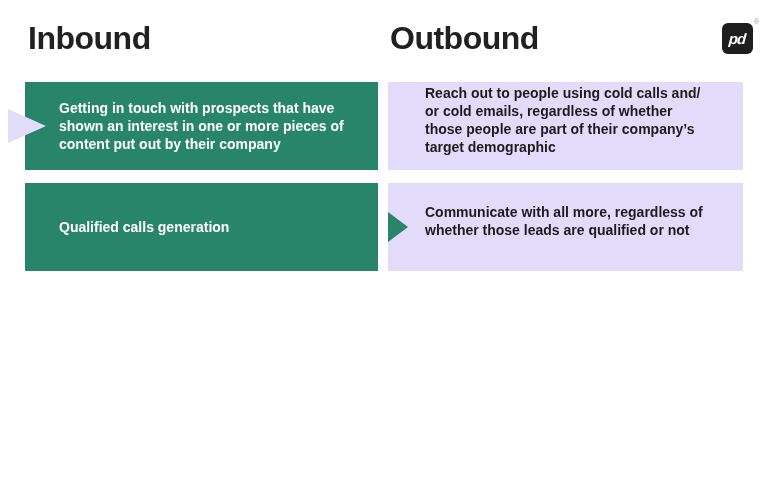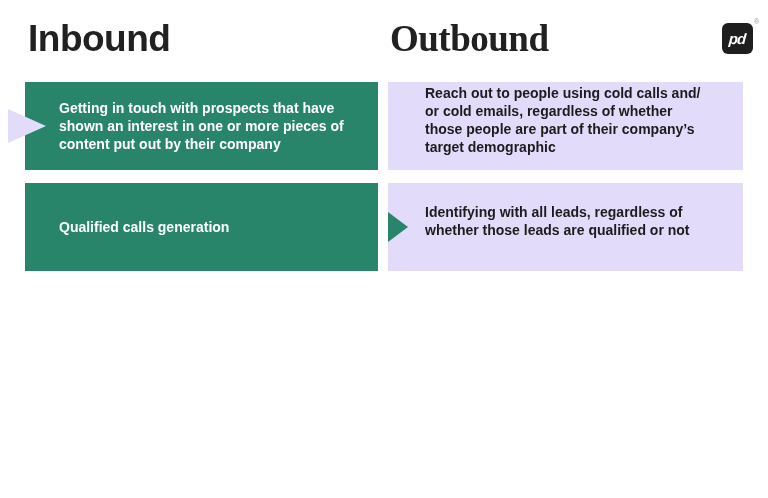--- a/index.html
+++ b/index.html
@@ -15,7 +15,7 @@
   .col-title {
     position: absolute;
     top: 22px;
-    font-size: 37px;
+    font-size: 32px;
     font-weight: bold;
     letter-spacing: -0.5px;
     color: #212121;

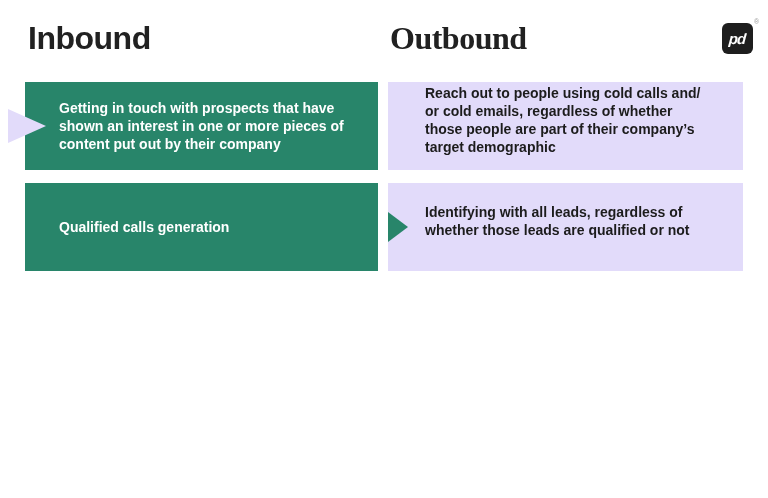--- a/index.html
+++ b/index.html
@@ -22,7 +22,7 @@
     line-height: 33px;
   }
   .title-inbound  { left: 28px; }
-  .title-outbound { left: 390px; font-family: Liberation Serif, serif; }
+  .title-outbound { left: 390px; }
 
   .logo {
     position: absolute;

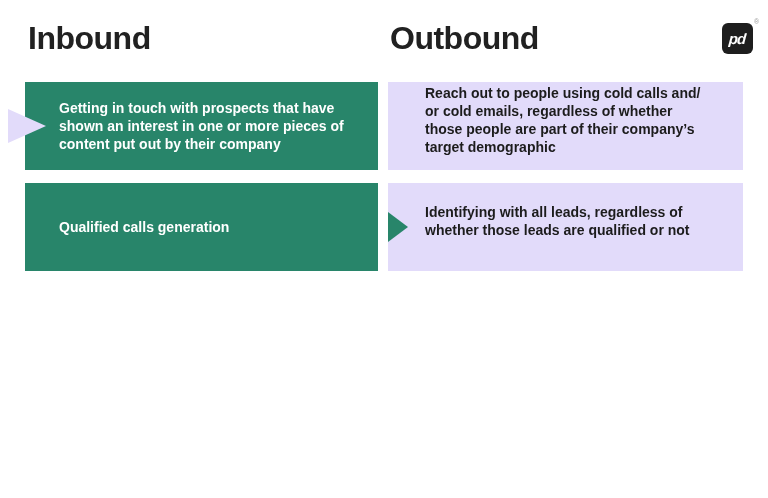--- a/index.html
+++ b/index.html
@@ -134,7 +134,7 @@
       <span>Qualified calls generation</span>
     </div>
     <div class="cell cell-outbound">
-      <span>Identifying with all leads, regardless of
+      <span>Communicate with all more, regardless of
 whether those leads are qualified or not</span>
     </div>
   </div>

